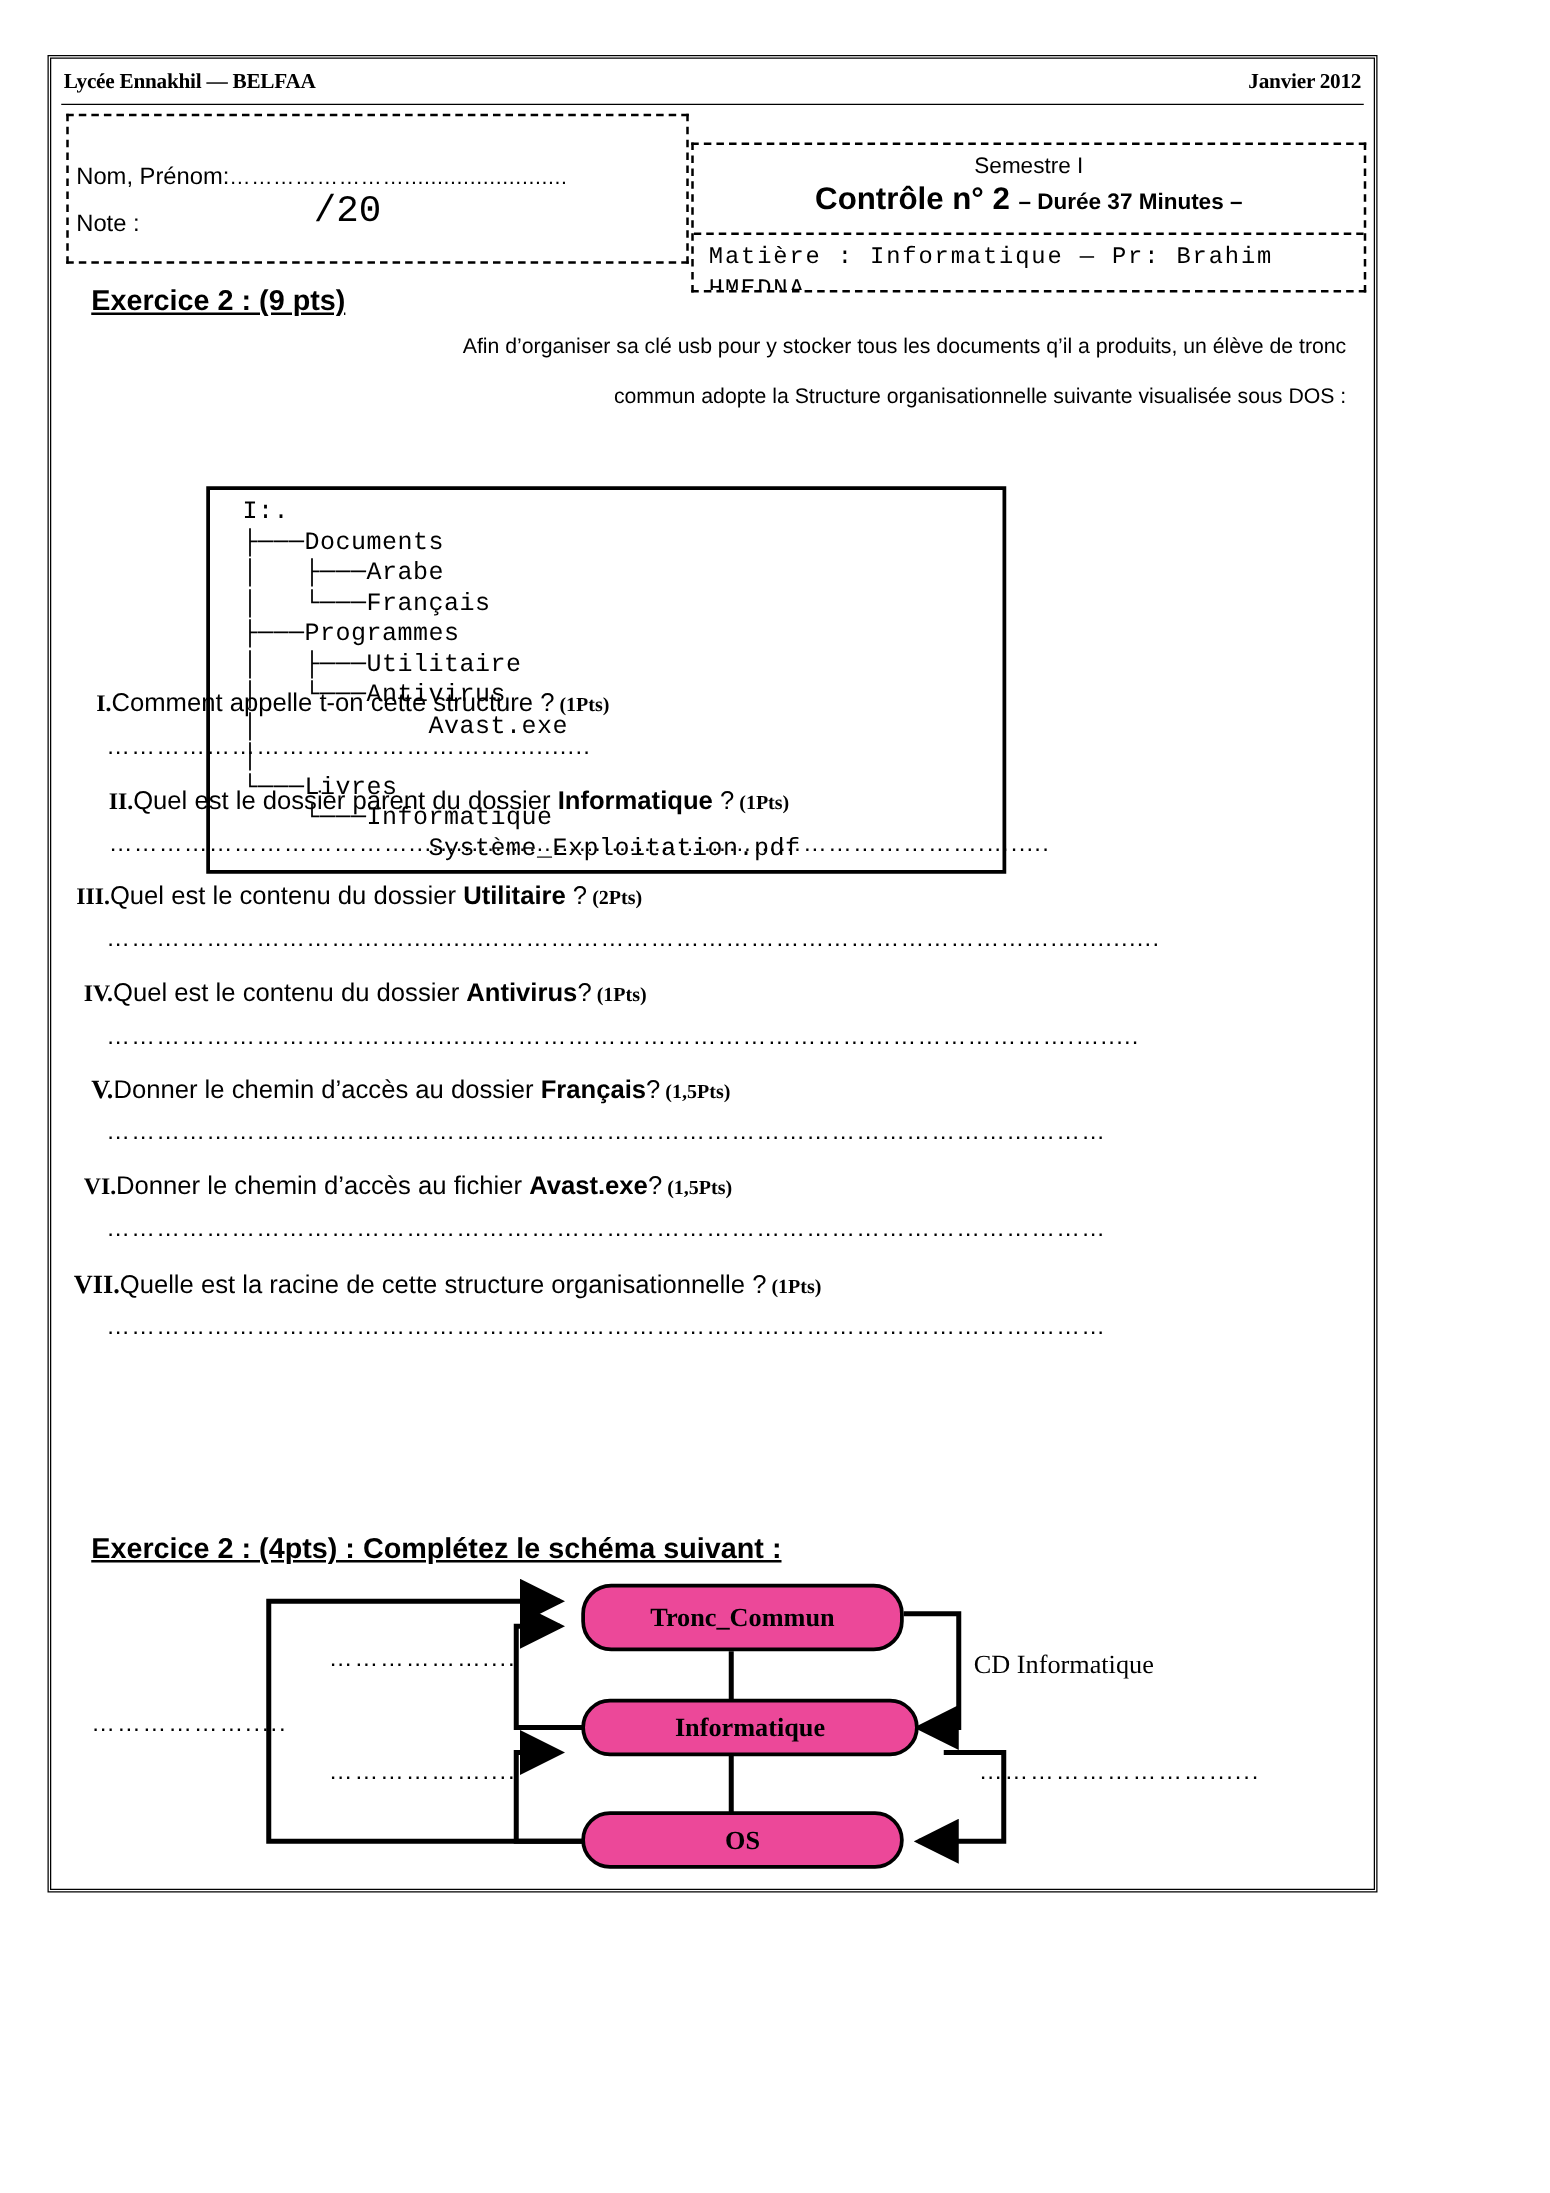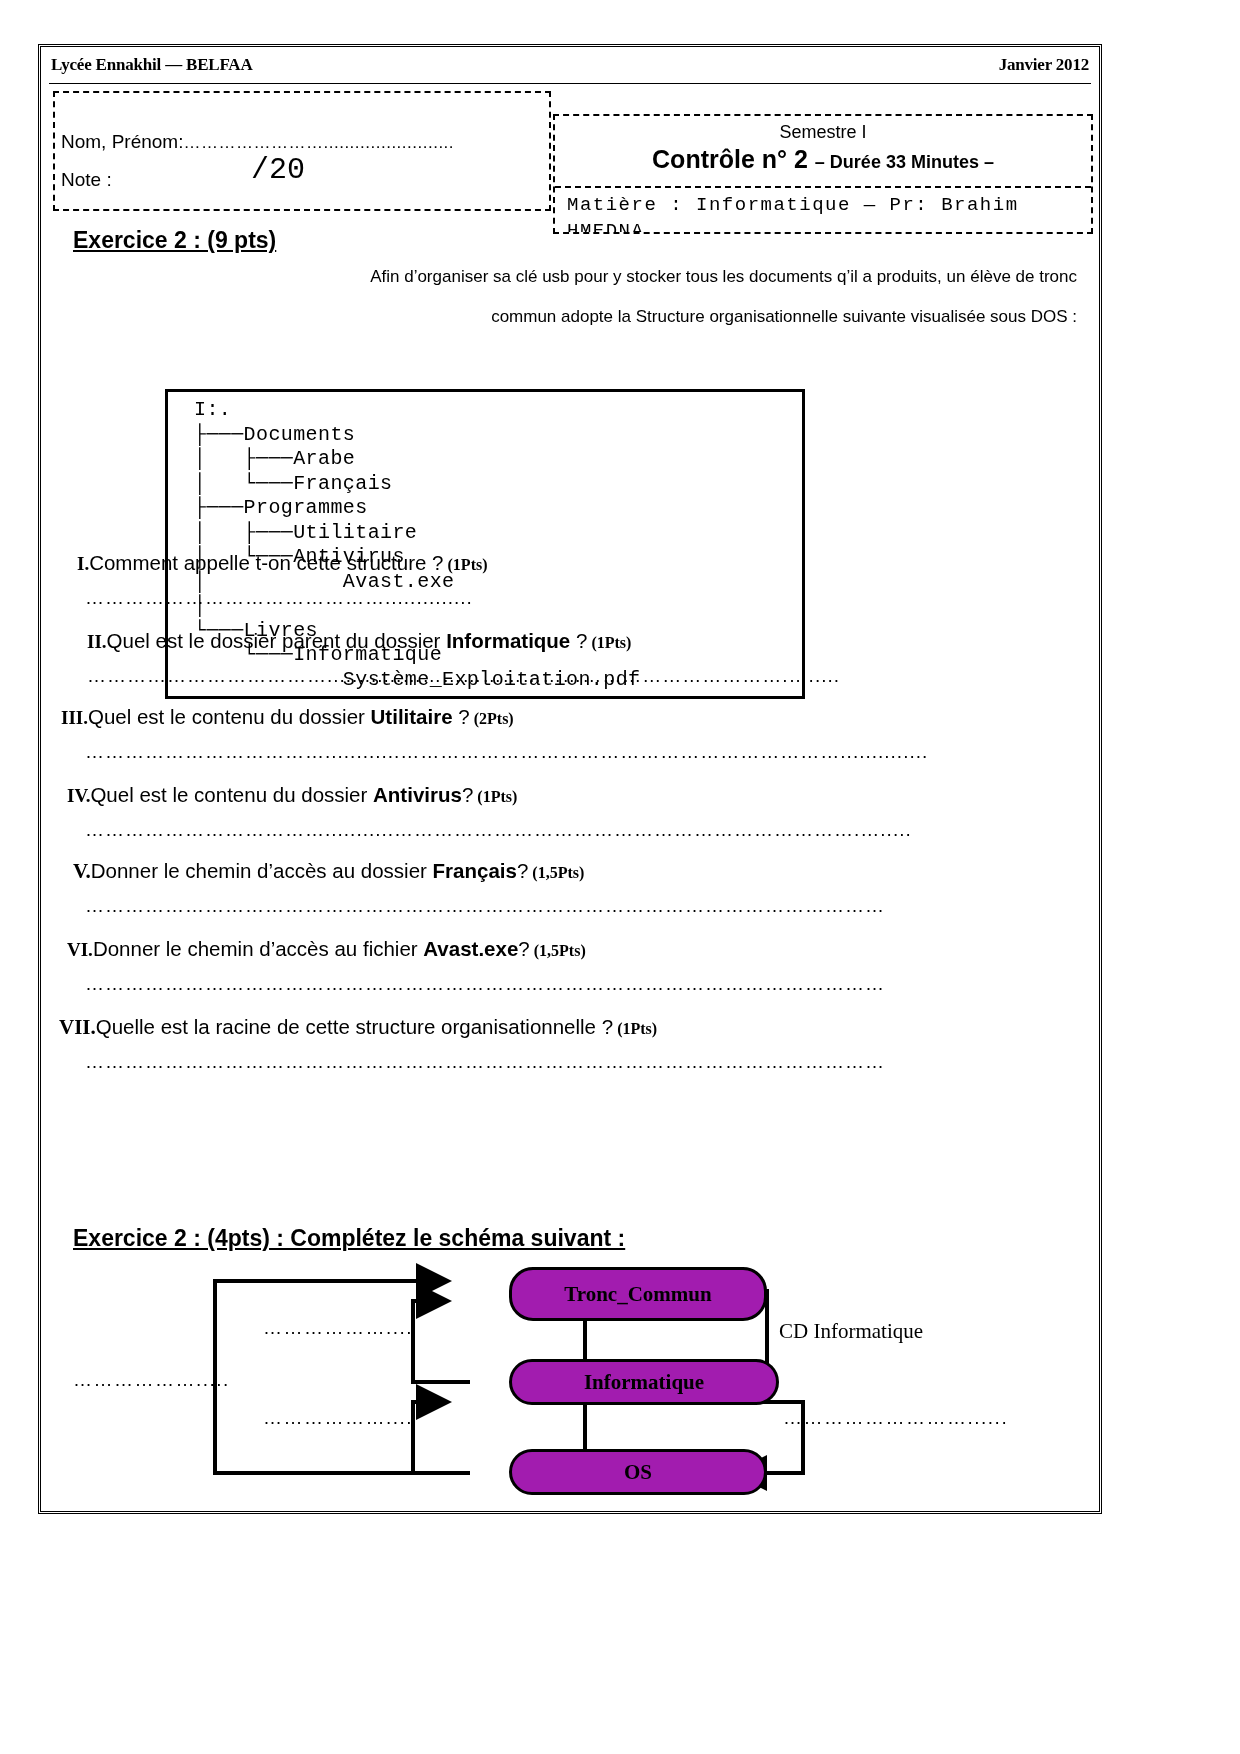--- a/index.html
+++ b/index.html
@@ -249,7 +249,7 @@
     <div class="semestre">Semestre I</div>
     <div class="controle">
       <span>Contrôle n° 2</span>
-      <span class="small">–  Durée  33 Minutes   –</span>
+      <span class="small">–  Durée  37 Minutes   –</span>
     </div>
     <div class="divider"></div>
     <div class="matiere">Matière : Informatique   —  Pr: Brahim</div>

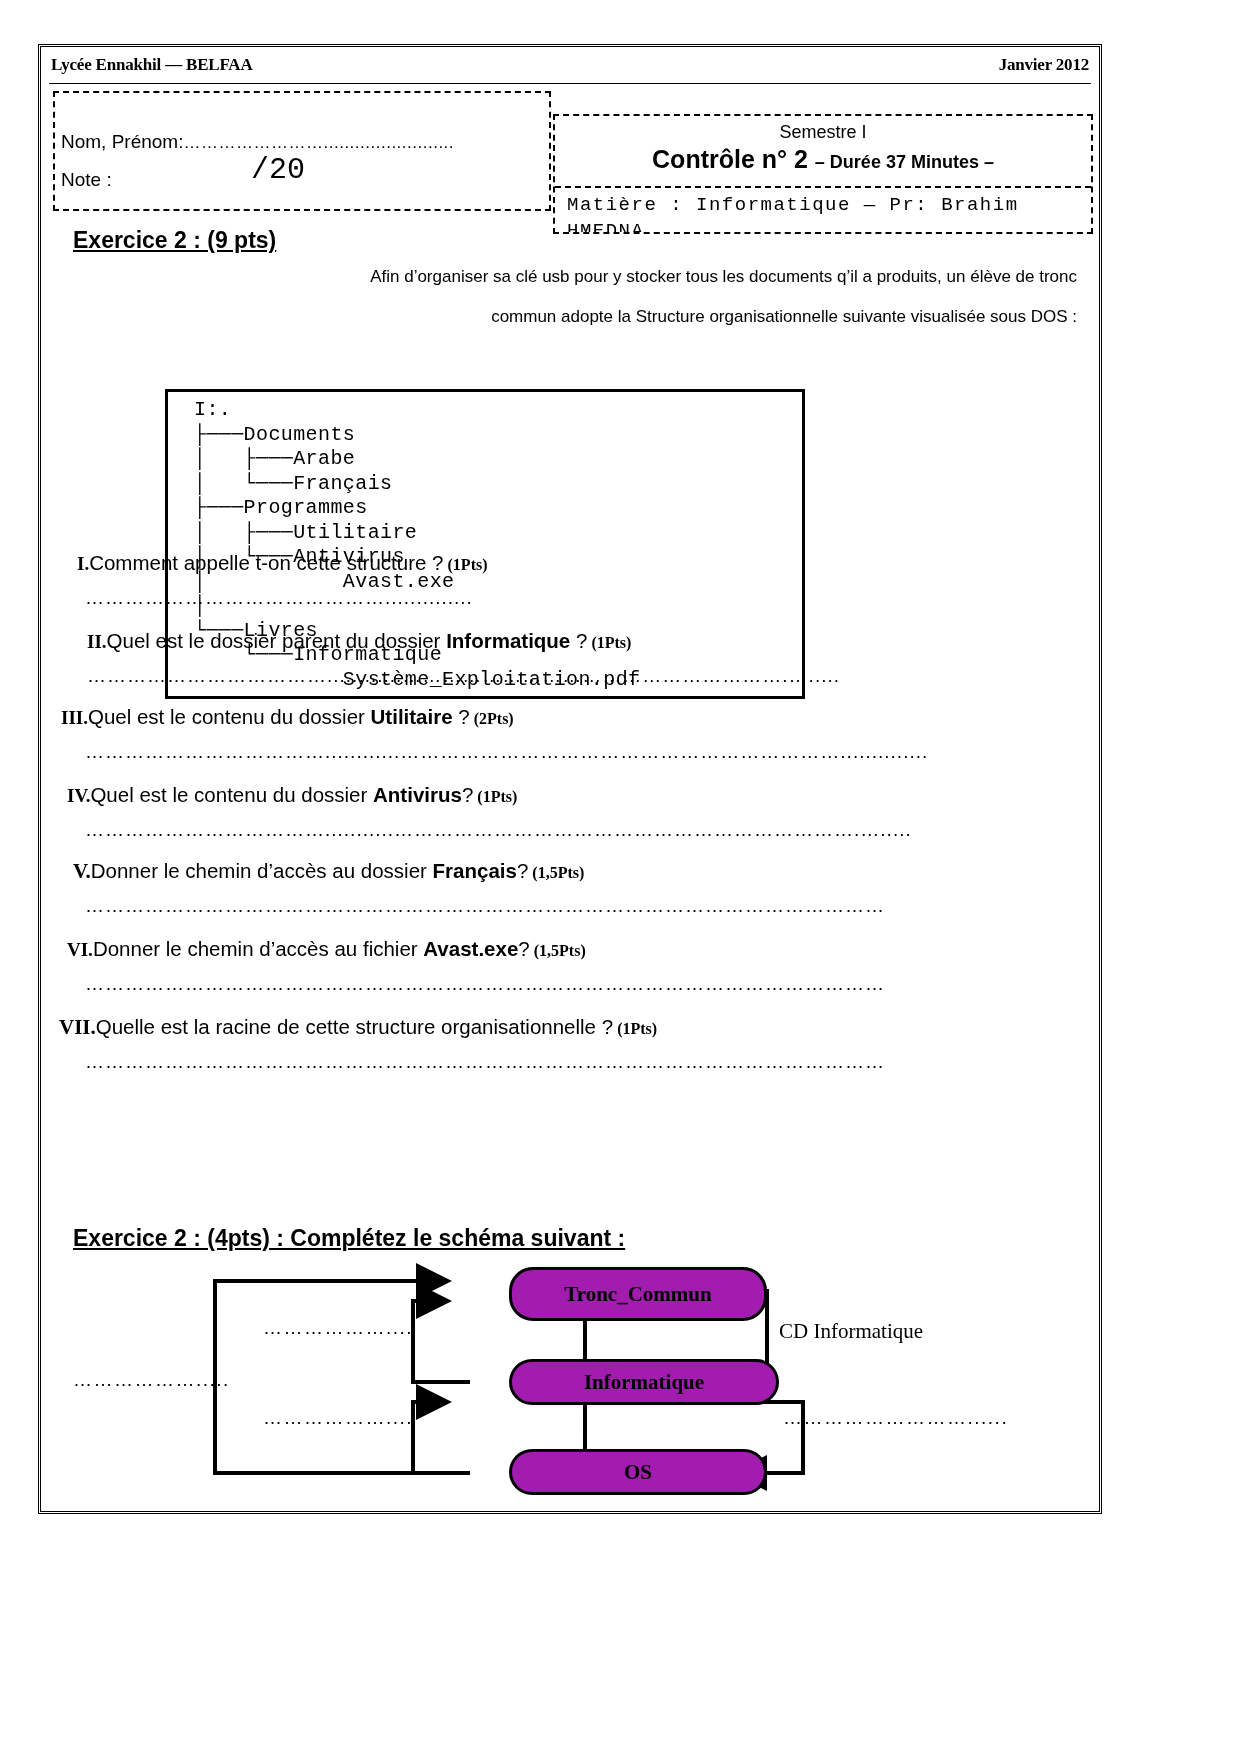--- a/index.html
+++ b/index.html
@@ -199,13 +199,12 @@
     position:absolute;
     border:3px solid #000;
     border-radius:24px;
-    background:#a21caf;
+    background:#ec4899;
     display:flex; align-items:center; justify-content:center;
     font-family:"Liberation Serif", serif;
     font-weight:bold;
     font-size:21px;
     box-sizing:border-box;
-    margin-left:44px;
   }
   .schema-dots{
     position:absolute;

